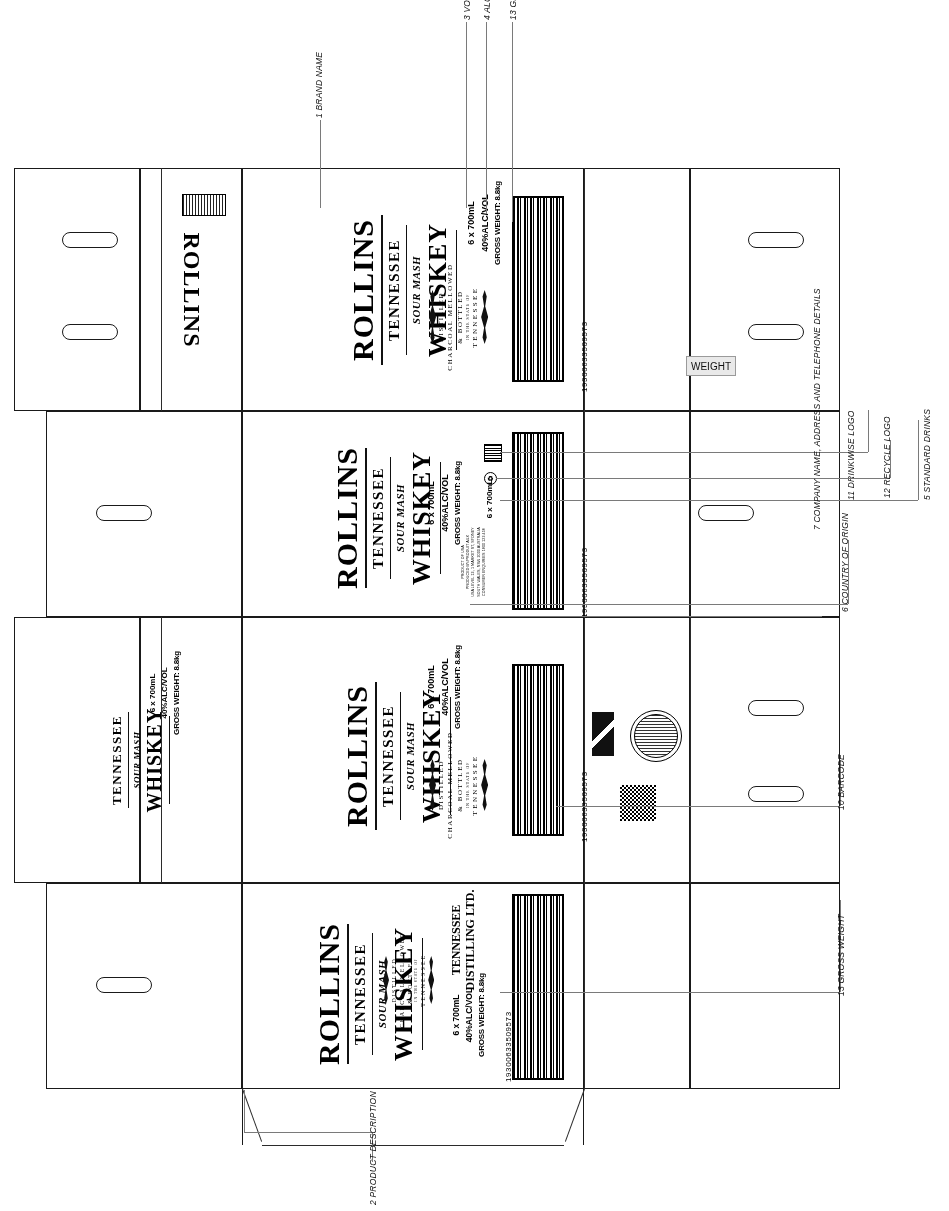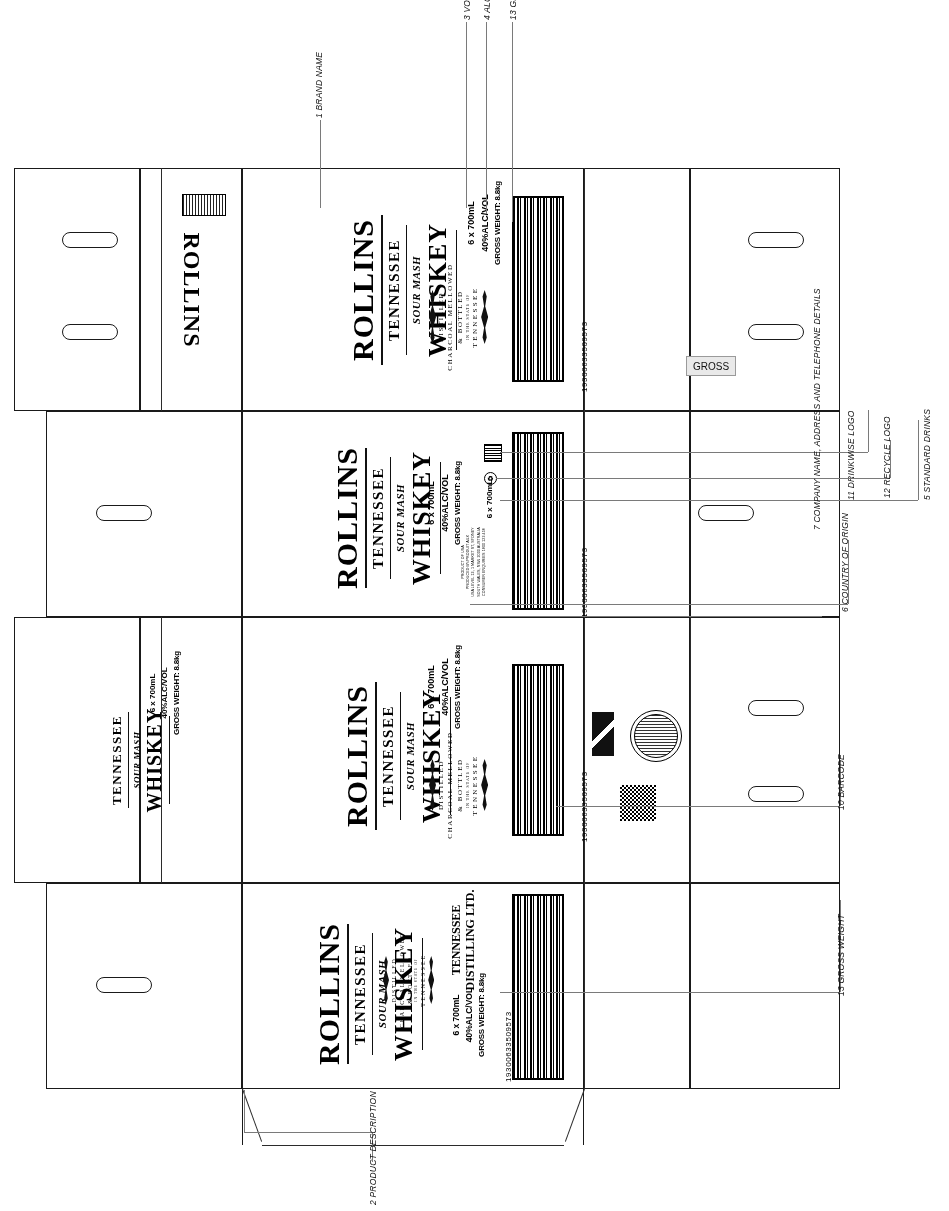--- a/index.html
+++ b/index.html
@@ -308,7 +308,7 @@
   </div>
   <div class="badge-strip" style="left:193px; top:183px; width:22px; height:44px; transform:rotate(-90deg);"></div>
 
-  <div class="close-btn" style="left:686px; top:356px; width:50px; height:20px;">GROSS</div>
+  <div class="close-btn" style="left:686px; top:356px; width:50px; height:20px;">WEIGHT</div>
 
   <div class="art" style="left:282px; top:412px; width:212px; height:212px;">
     <div style="width:212px; height:212px; display:flex; flex-direction:column; align-items:center; justify-content:center; gap:1px;">

